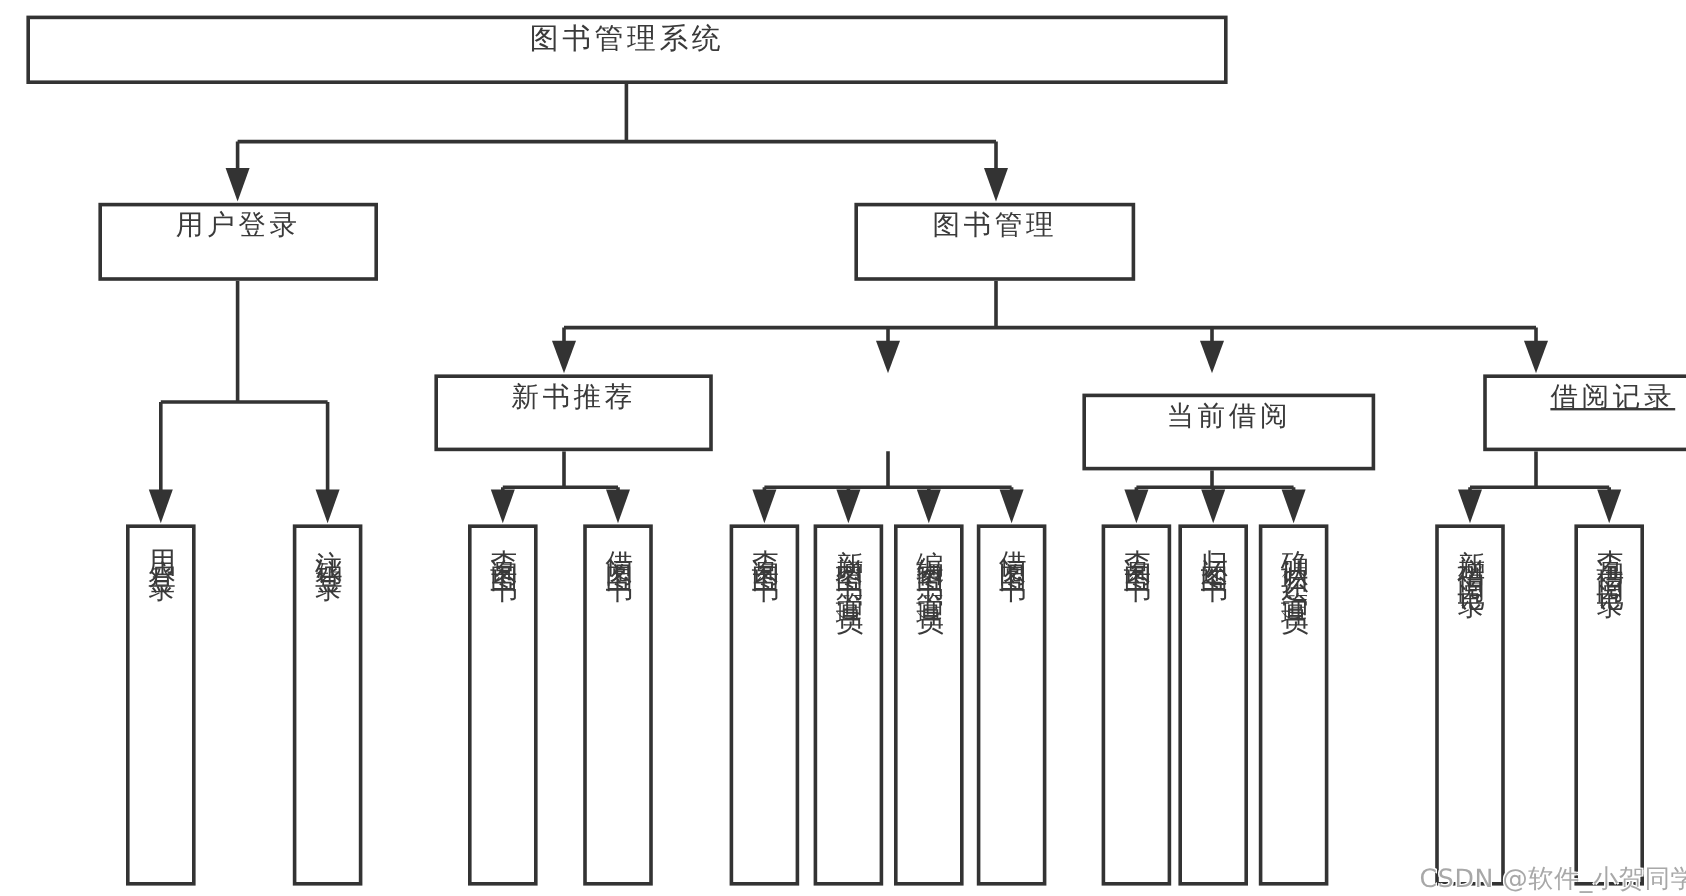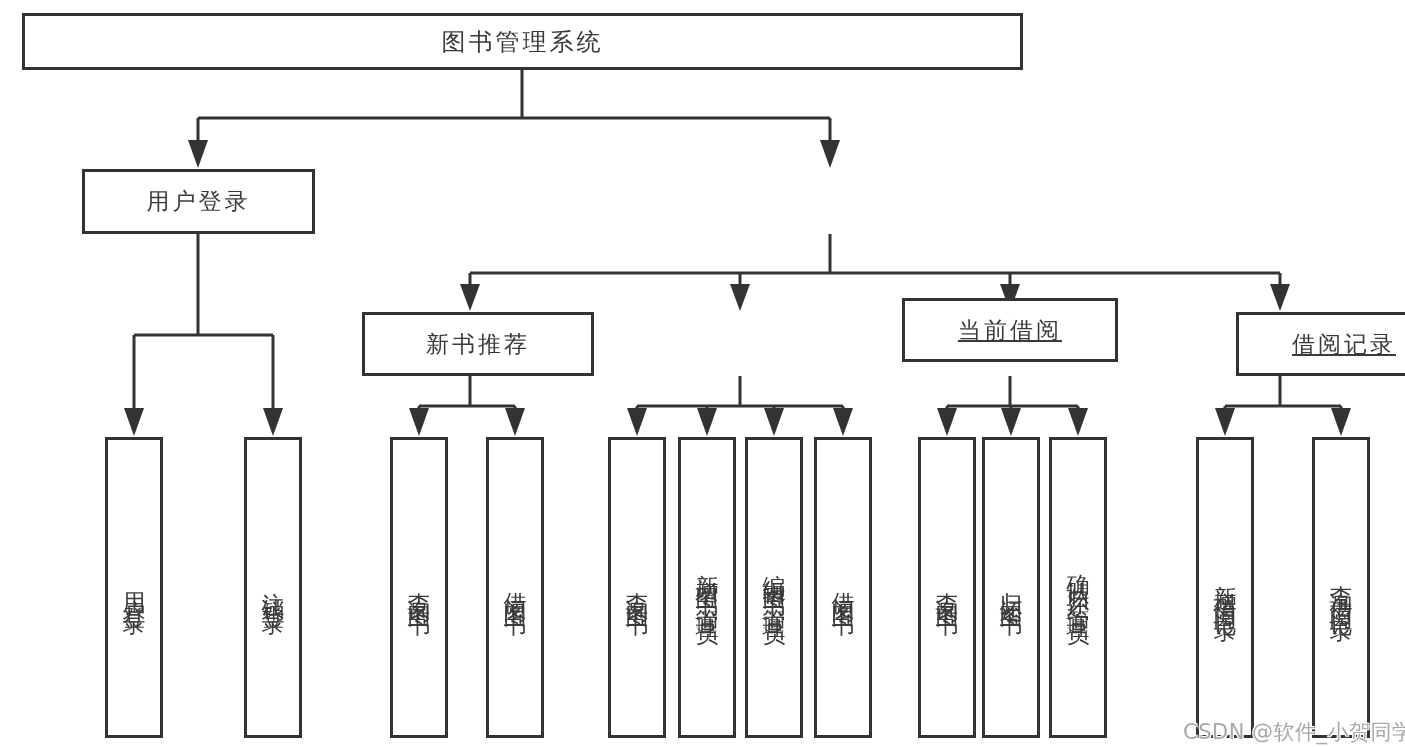--- a/index.html
+++ b/index.html
@@ -22,7 +22,7 @@
     border: 3px solid #333333;
     background: #ffffff;
     display: flex;
-    align-items: center;
+    align-items: flex-start;
     justify-content: center;
     color: #3a3a3a;
   }

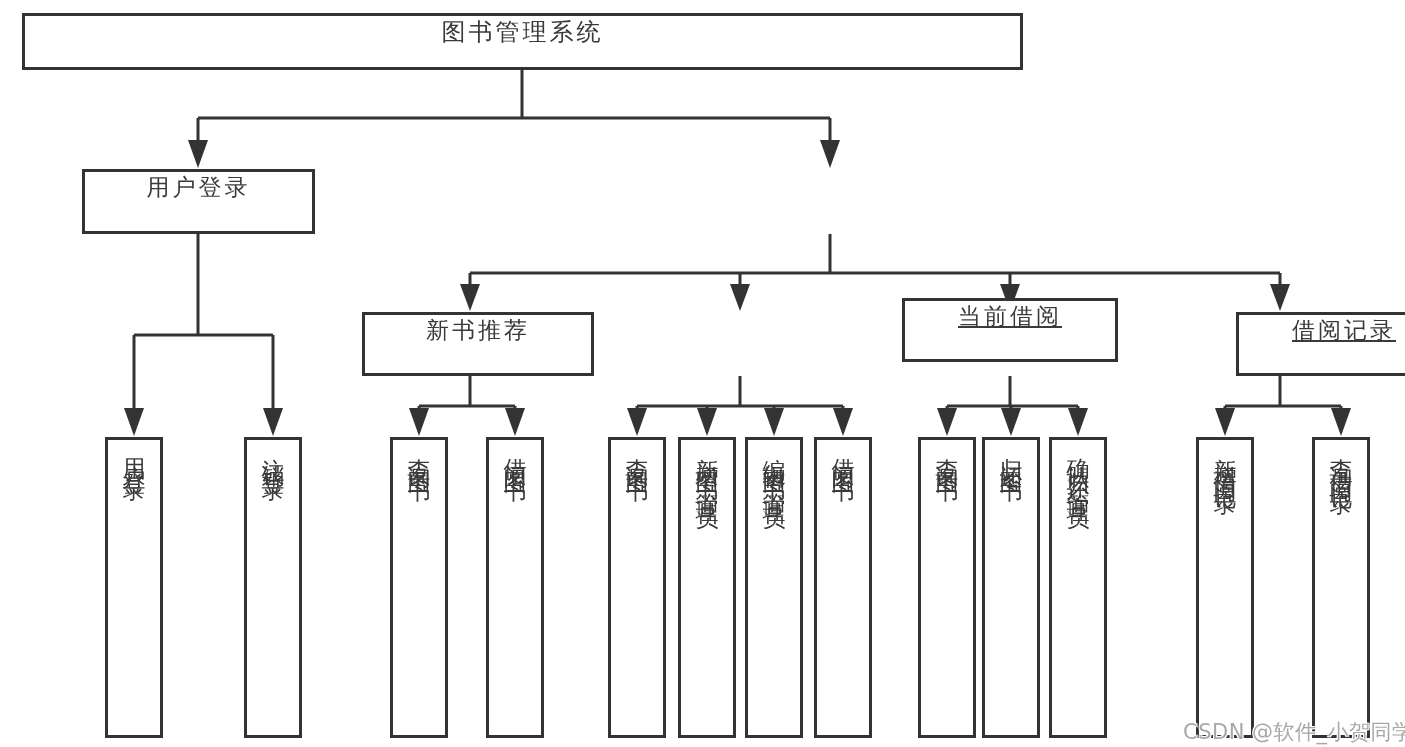--- a/index.html
+++ b/index.html
@@ -105,6 +105,9 @@
   <div class="box" style="left:82px; top:169px; width:233px; height:65px;">
     <span class="hlabel">用户登录</span>
   </div>
+  <div class="box" style="left:712px; top:169px; width:234px; height:65px;">
+    <span class="hlabel">图书管理</span>
+  </div>
 
   <div class="box" style="left:362px; top:312px; width:232px; height:64px;">
     <span class="hlabel">新书推荐</span>

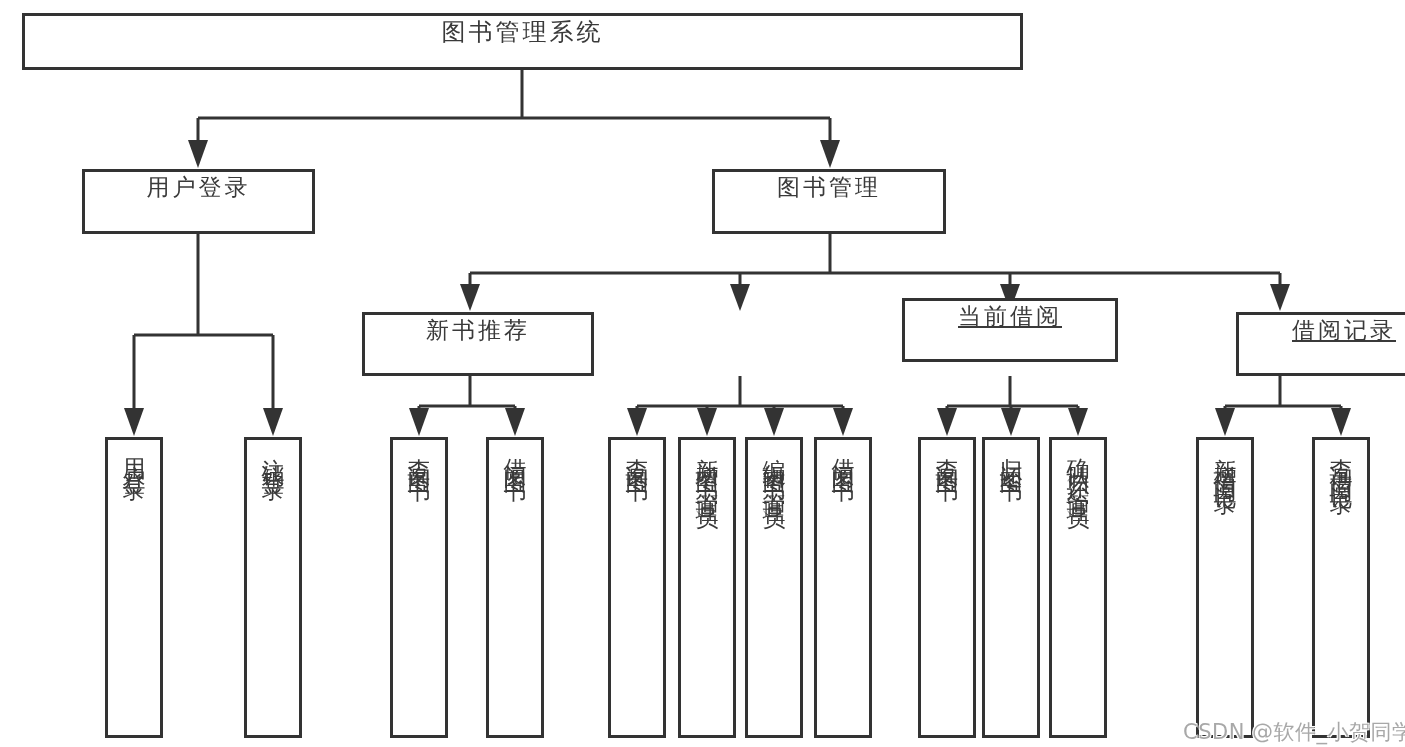--- a/index.html
+++ b/index.html
@@ -112,7 +112,7 @@
   <div class="box" style="left:362px; top:312px; width:232px; height:64px;">
     <span class="hlabel">新书推荐</span>
   </div>
-  <div class="box" style="left:902px; top:298px; width:216px; height:64px;text-decoration:underline;">
+  <div class="box" style="left:902px; top:328px; width:244px; height:64px;">
     <span class="hlabel">当前借阅</span>
   </div>
   <div class="box" style="left:1236px; top:312px; width:216px; height:64px;text-decoration:underline;">

